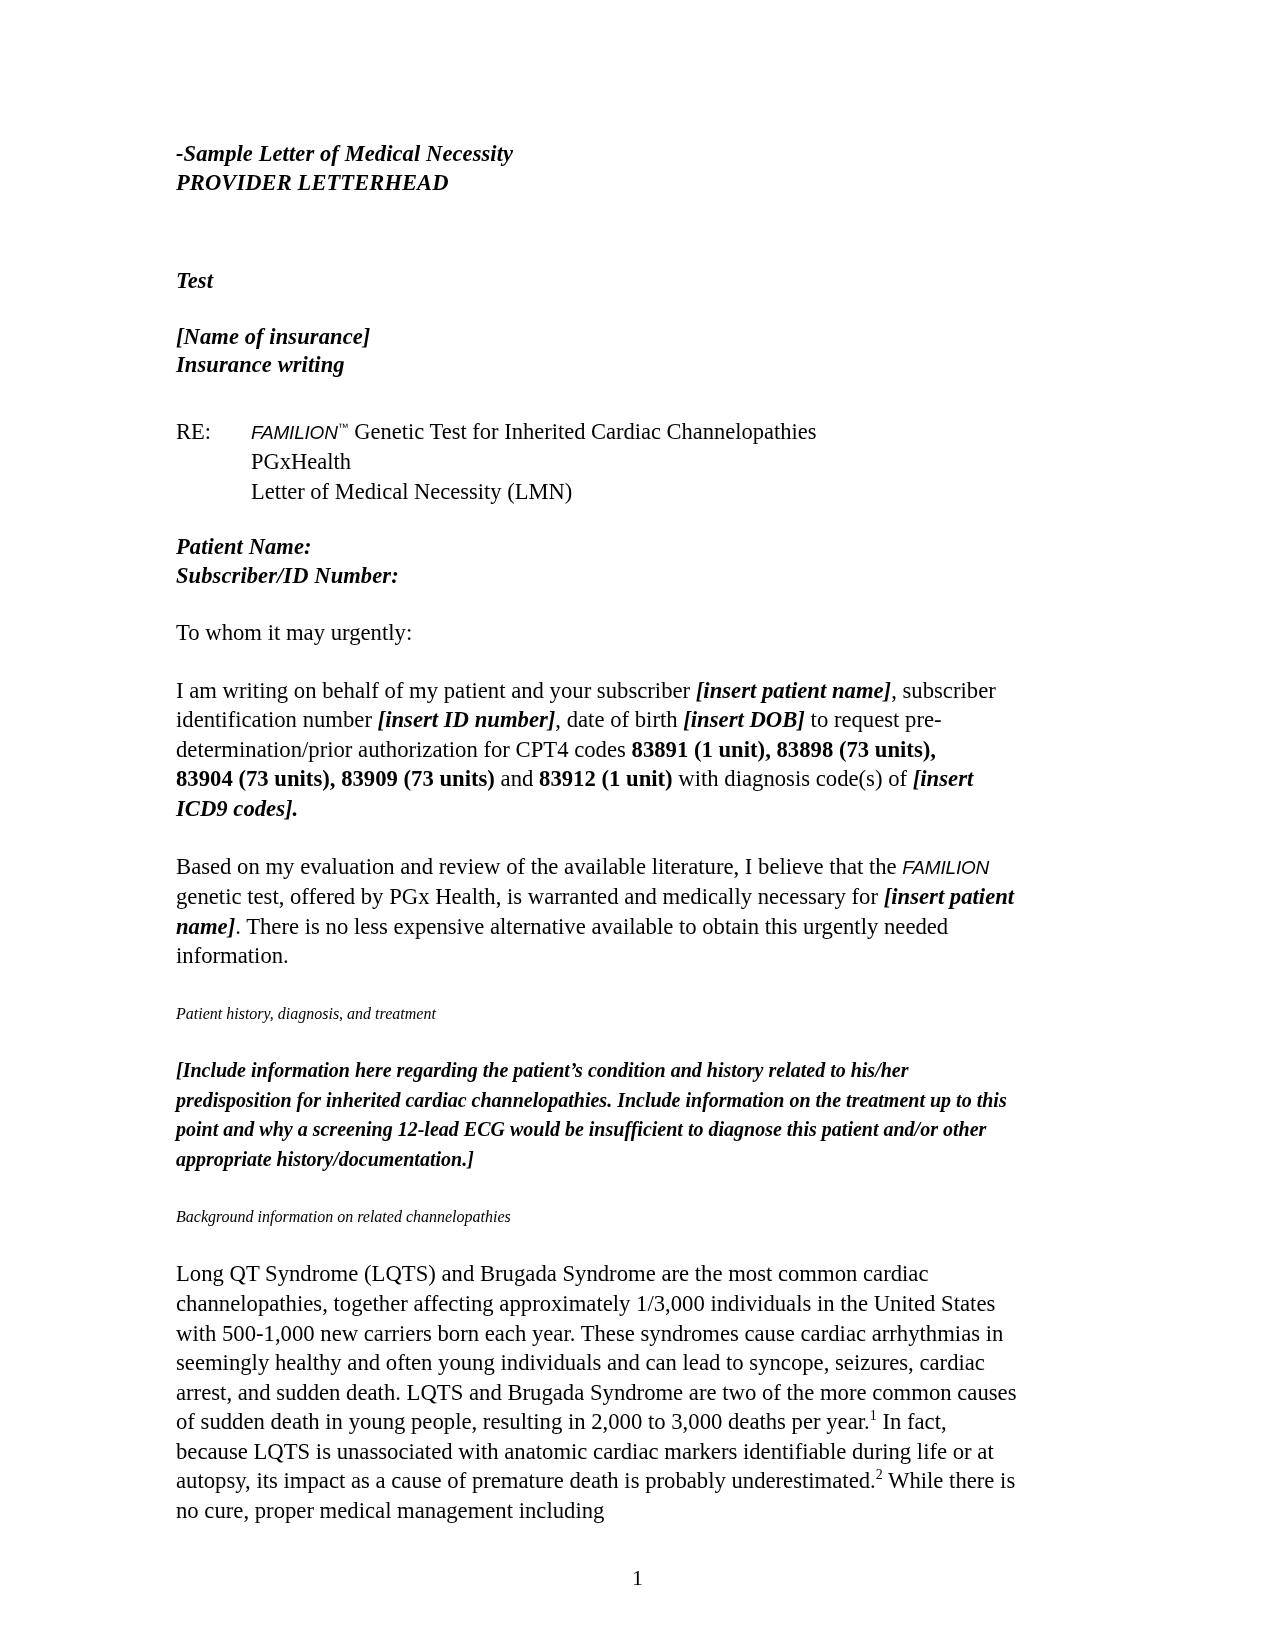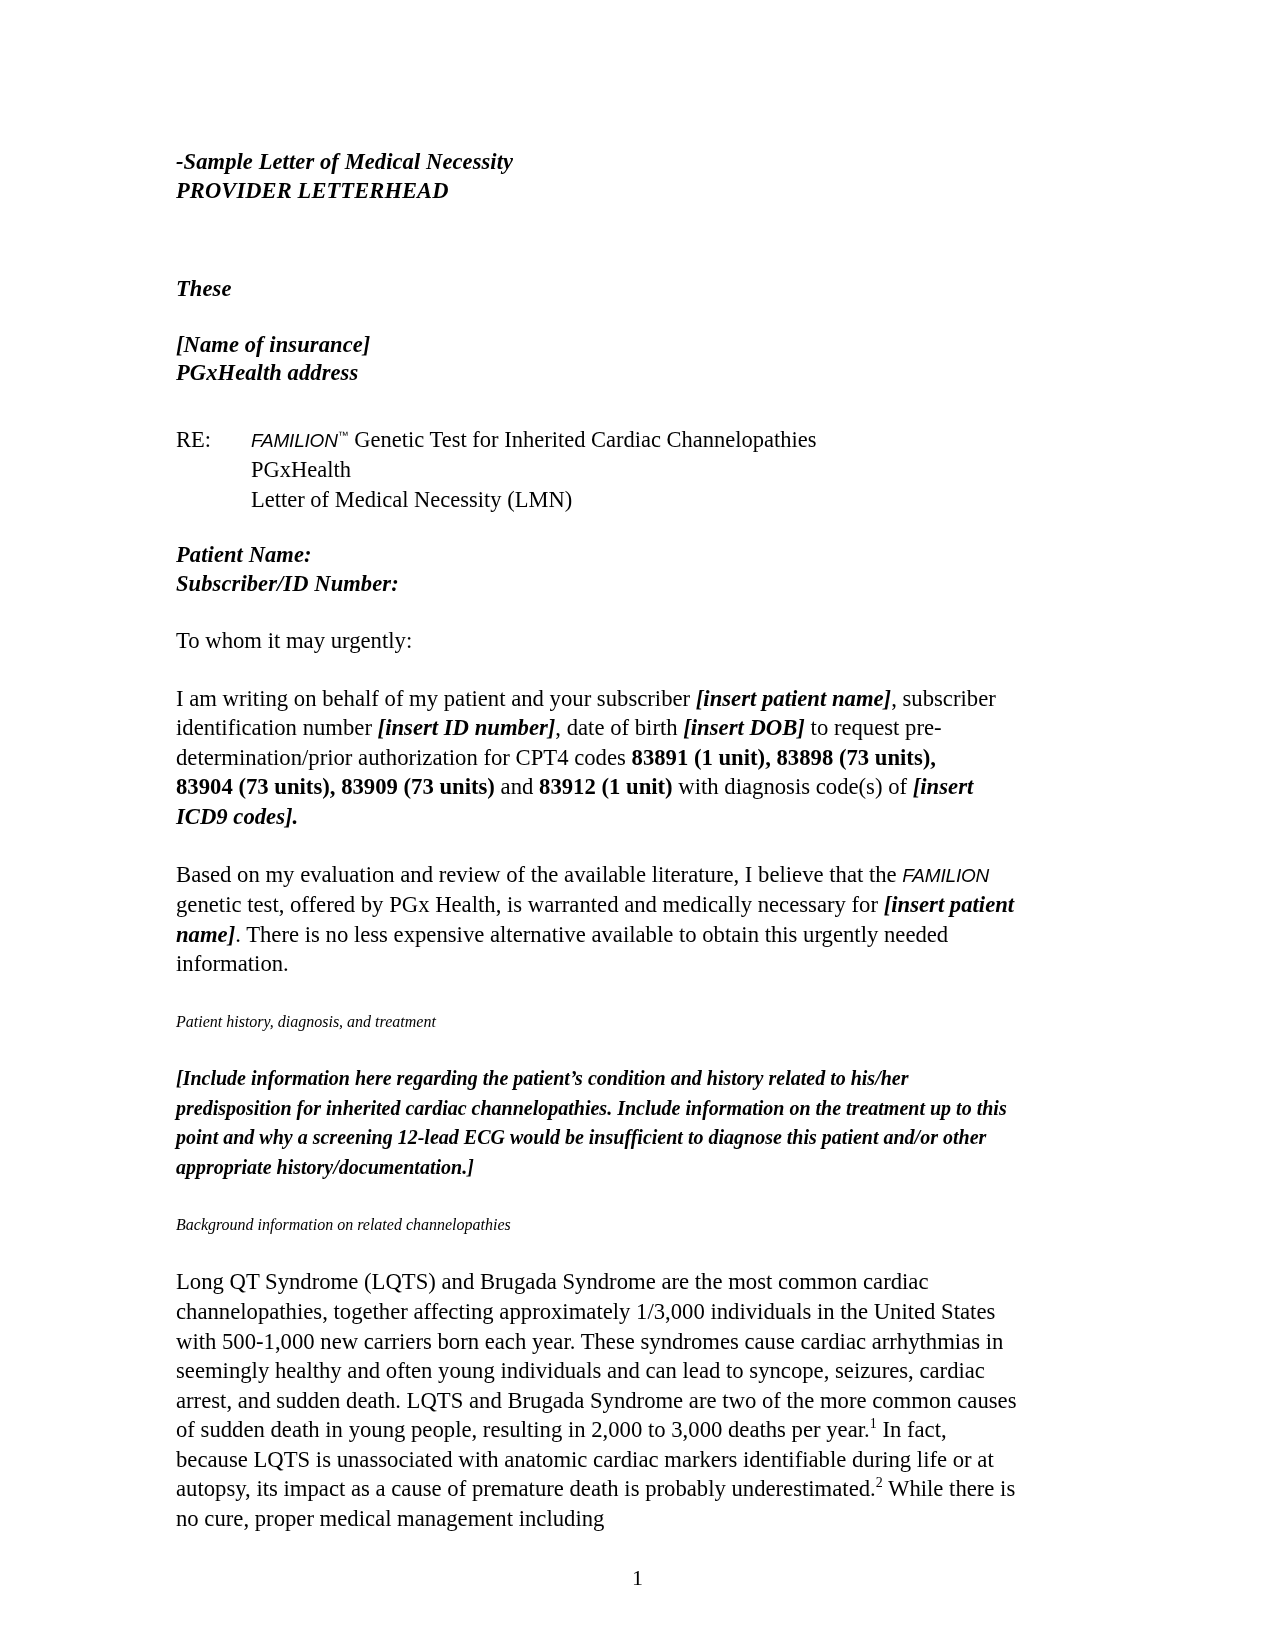--- a/index.html
+++ b/index.html
@@ -23,7 +23,7 @@
   .content {
     position: absolute;
     left: 176px;
-    top: 148px;
+    top: 140px;
     width: 845px;
   }
   p {

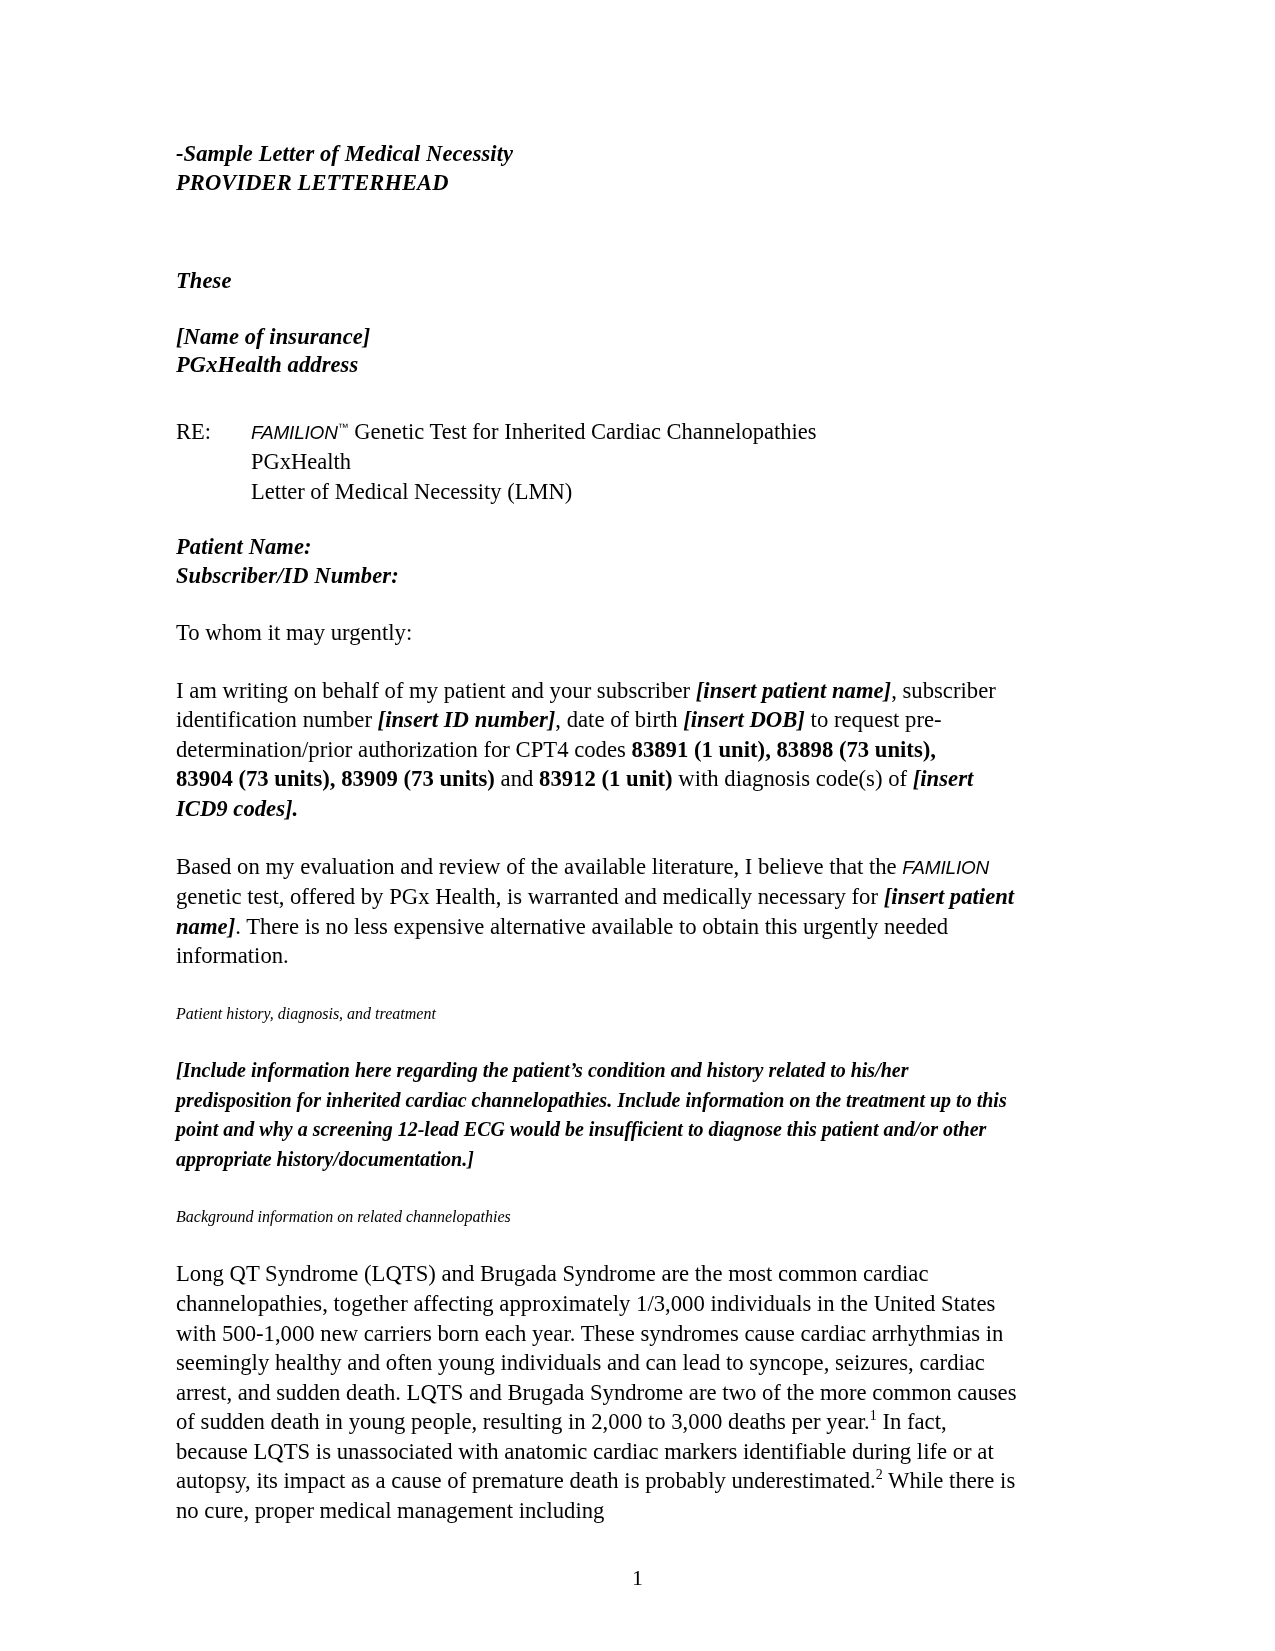--- a/index.html
+++ b/index.html
@@ -118,7 +118,7 @@
 
     <div class="gap-lg"></div>
 
-    <p class="hdr-line">These</p>
+    <p class="hdr-line">Test</p>
 
     <div class="gap-md"></div>
 

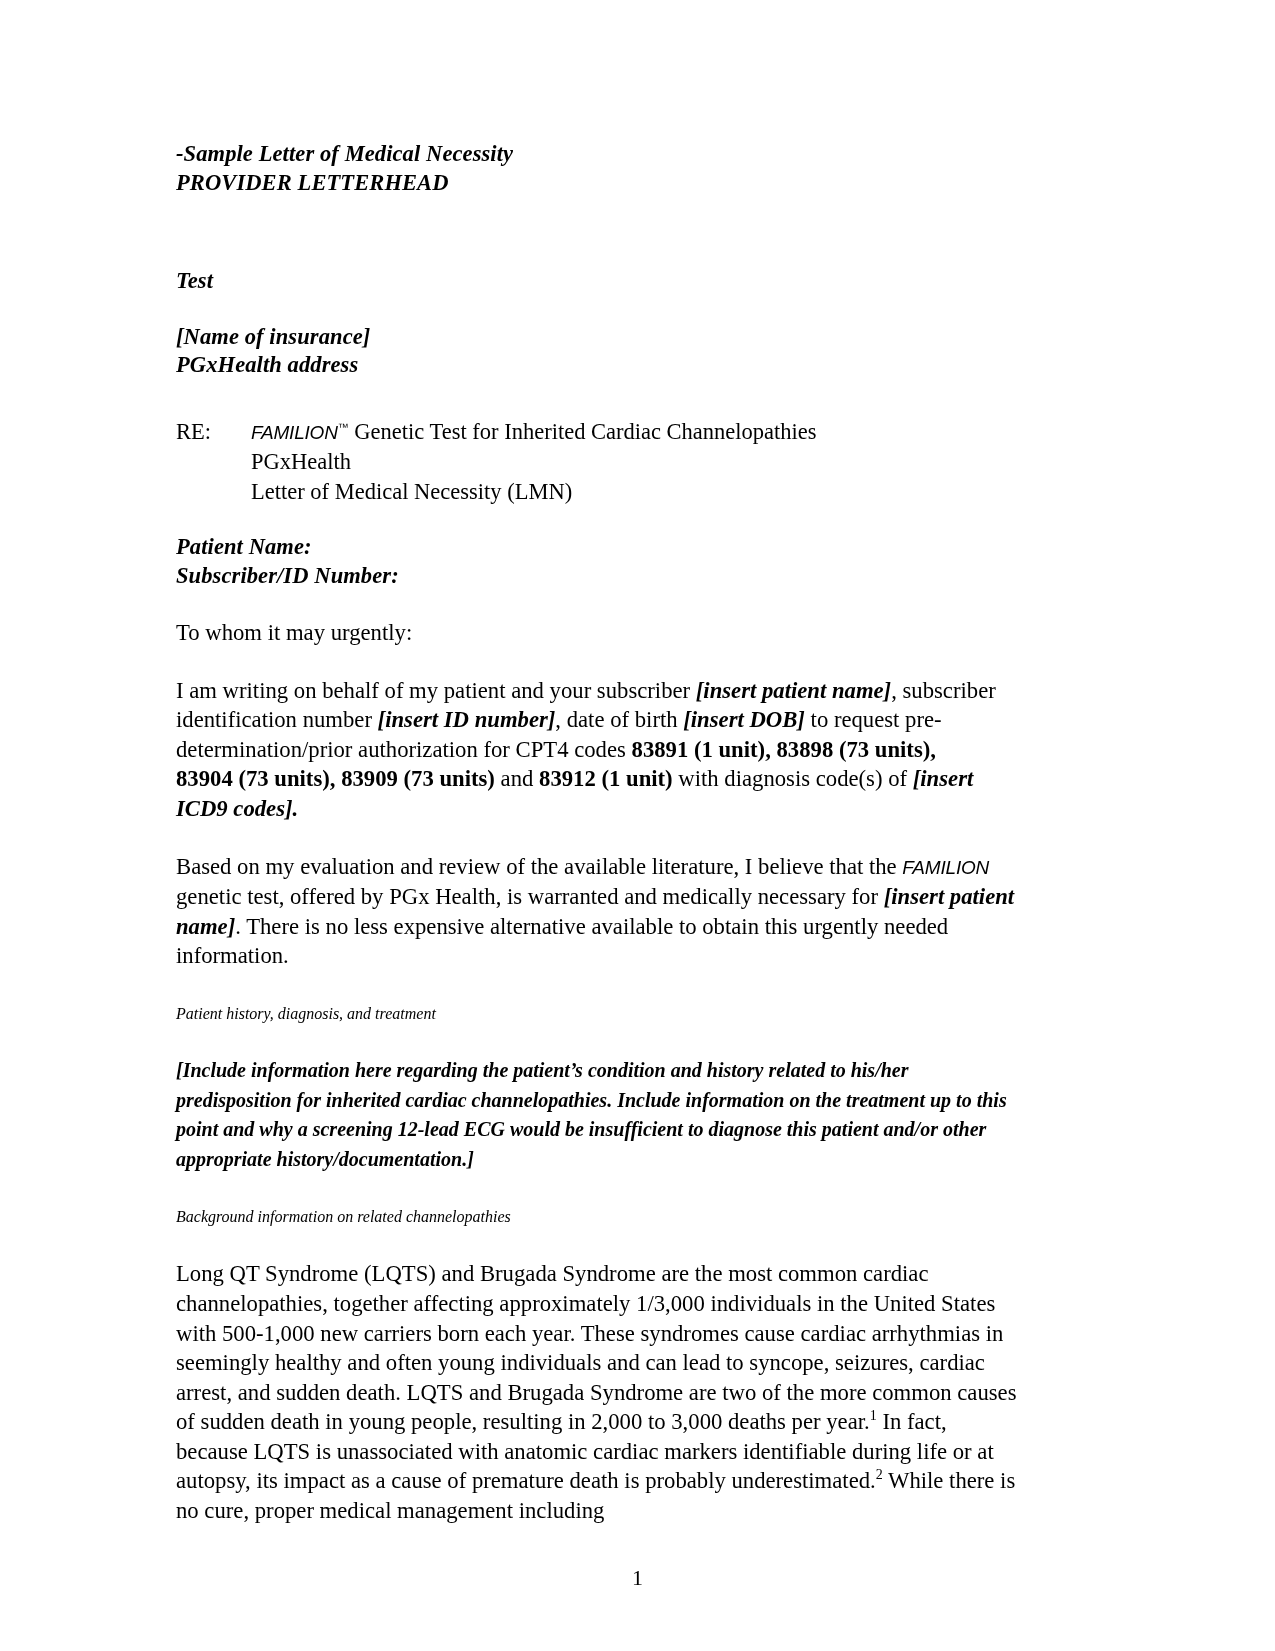--- a/index.html
+++ b/index.html
@@ -124,7 +124,7 @@
 
     <div>
       <p class="hdr-line">[Name of insurance]</p>
-      <p class="hdr-line">PGxHealth address</p>
+      <p class="hdr-line">Insurance writing</p>
     </div>
 
     <div class="gap-md"></div>

